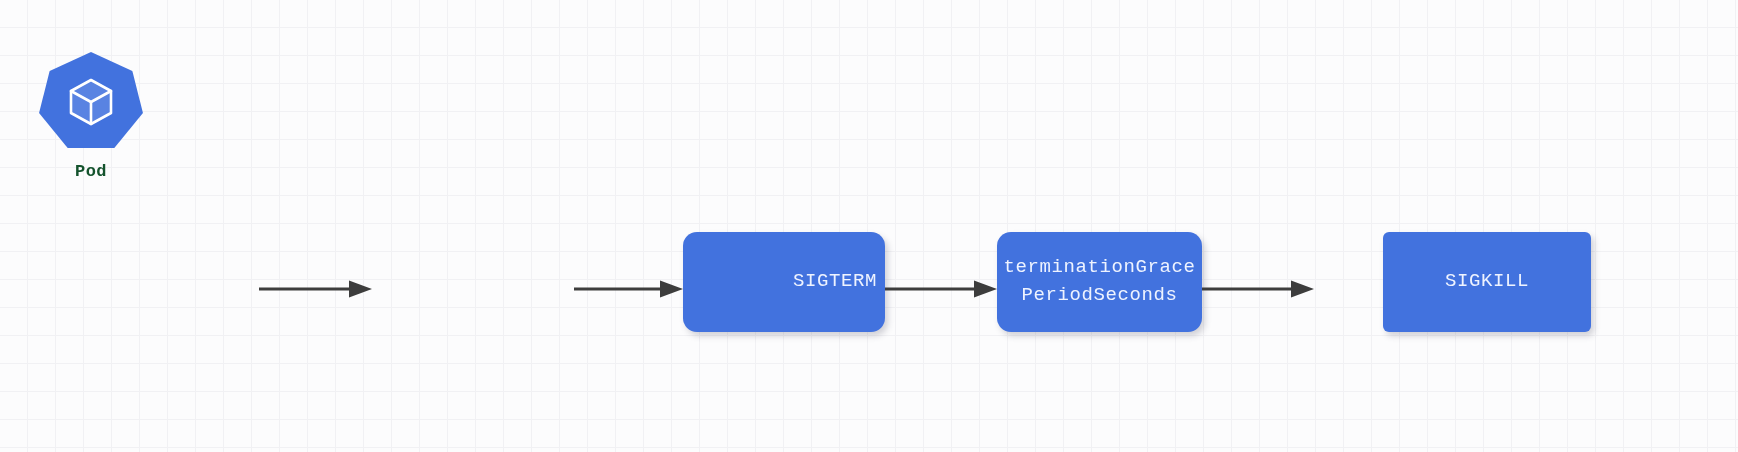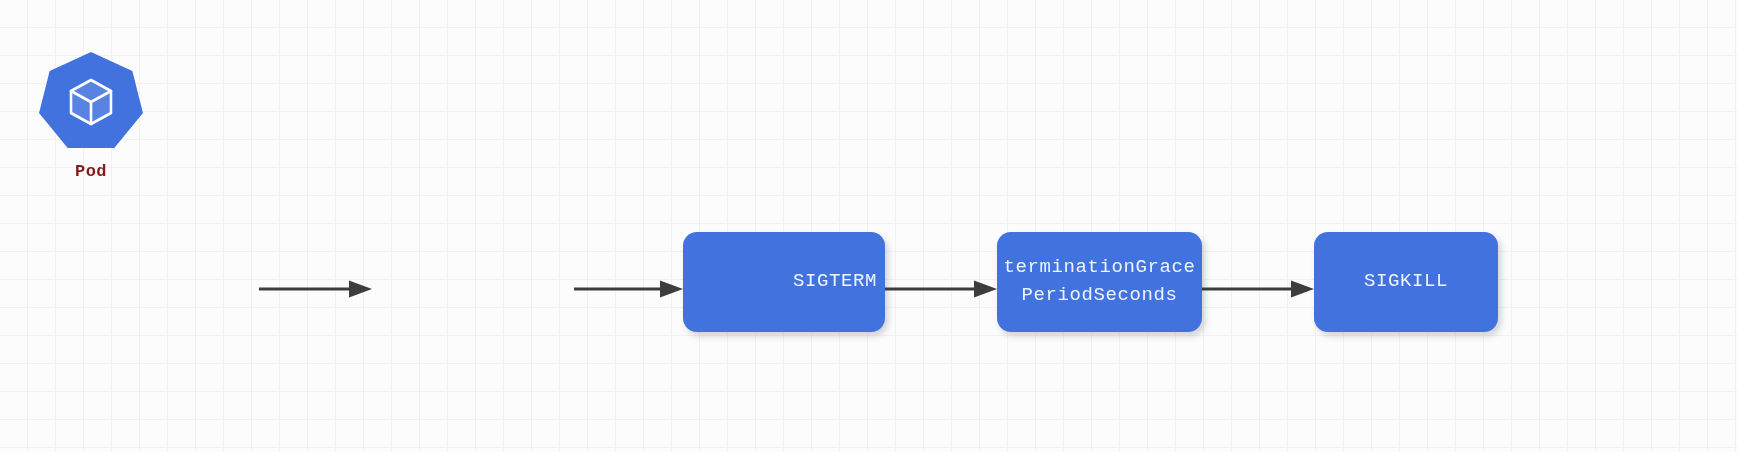--- a/index.html
+++ b/index.html
@@ -57,7 +57,7 @@
     margin-top: 10px;
     font-size: 17px;
     font-weight: bold;
-    color: #7f1d1d;
+    color: #14532d;
     letter-spacing: 0.5px;
     font-family: "Liberation Mono", monospace;
   }

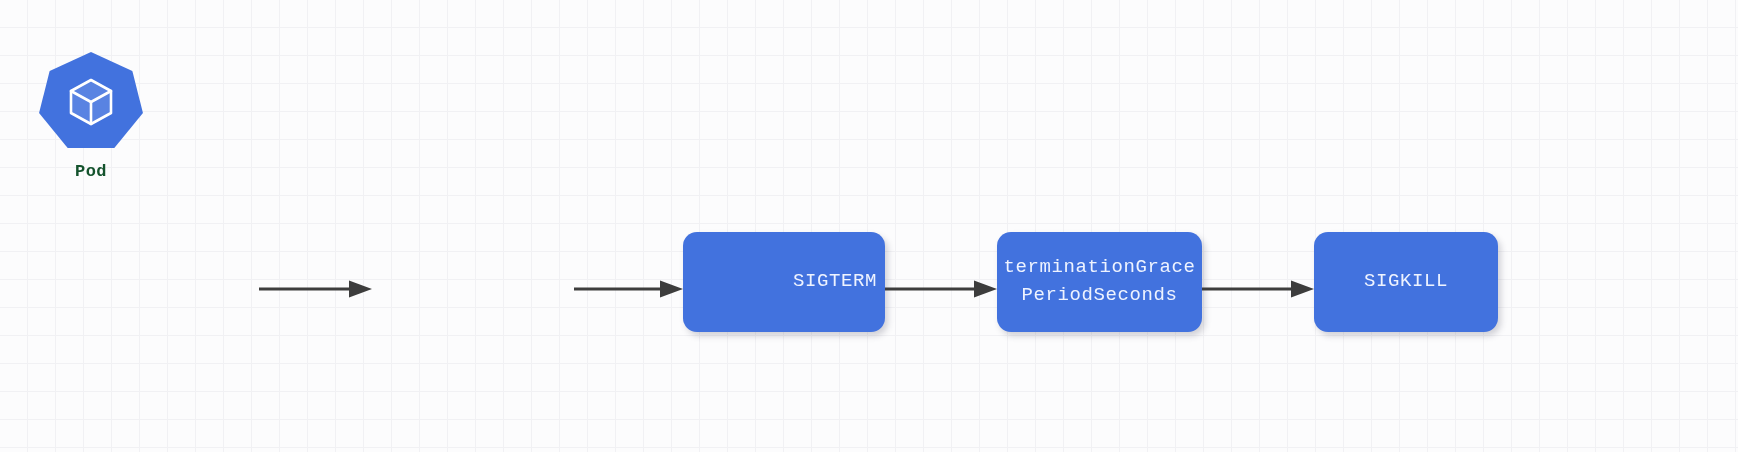--- a/index.html
+++ b/index.html
@@ -161,7 +161,7 @@
       </svg>
     </div>
 
-    <div class="node-box" style="left:1314px; width:184px;">
+    <div class="node-box" style="left:1383px; width:208px;border-radius:6px;">
       <span class="node-label">SIGKILL</span>
     </div>
 

